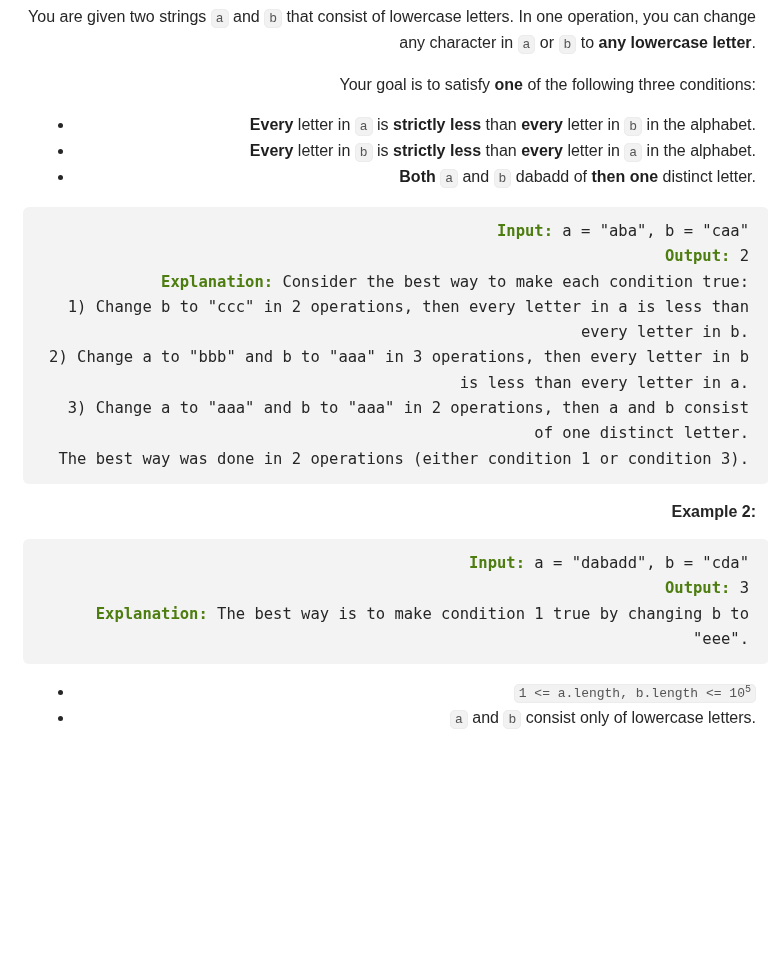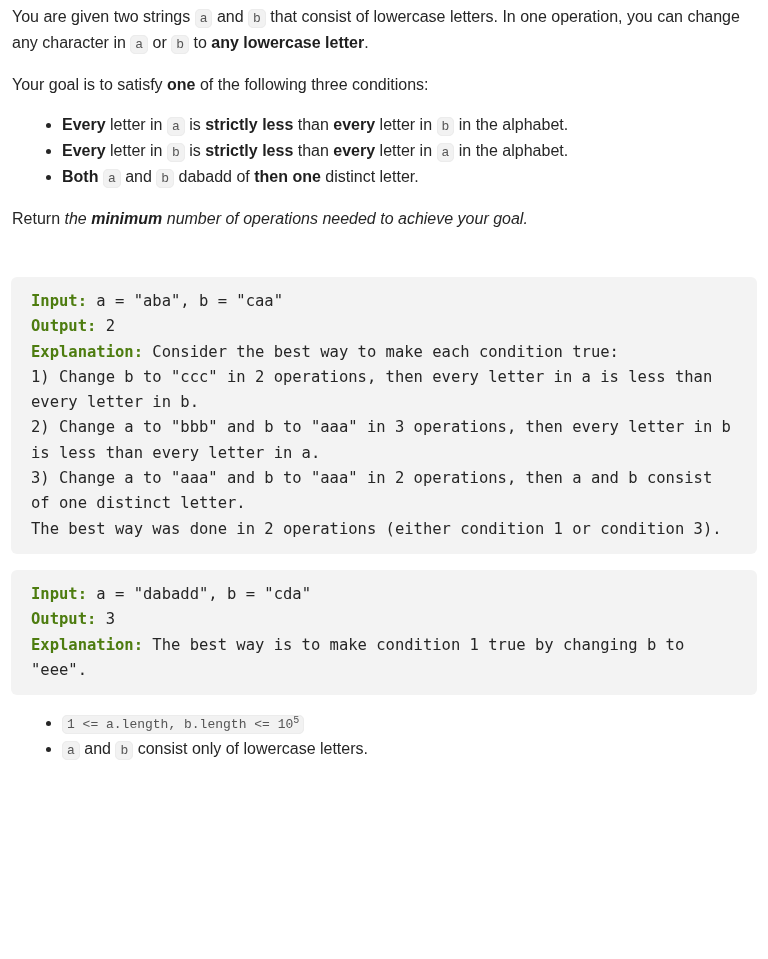--- a/index.html
+++ b/index.html
@@ -8,7 +8,7 @@
     font-family: "Liberation Sans", "DejaVu Sans", sans-serif;
     color: #262626; font-size: 16px; line-height: 24px;
   }
-  .wrap { padding: 5px 12px 0 12px; }
+  .wrap { padding: 5px 12px 0 24px; text-align: right; }
   p { margin: 0; }
   .intro { margin-bottom: 16px; }
   code.inline {

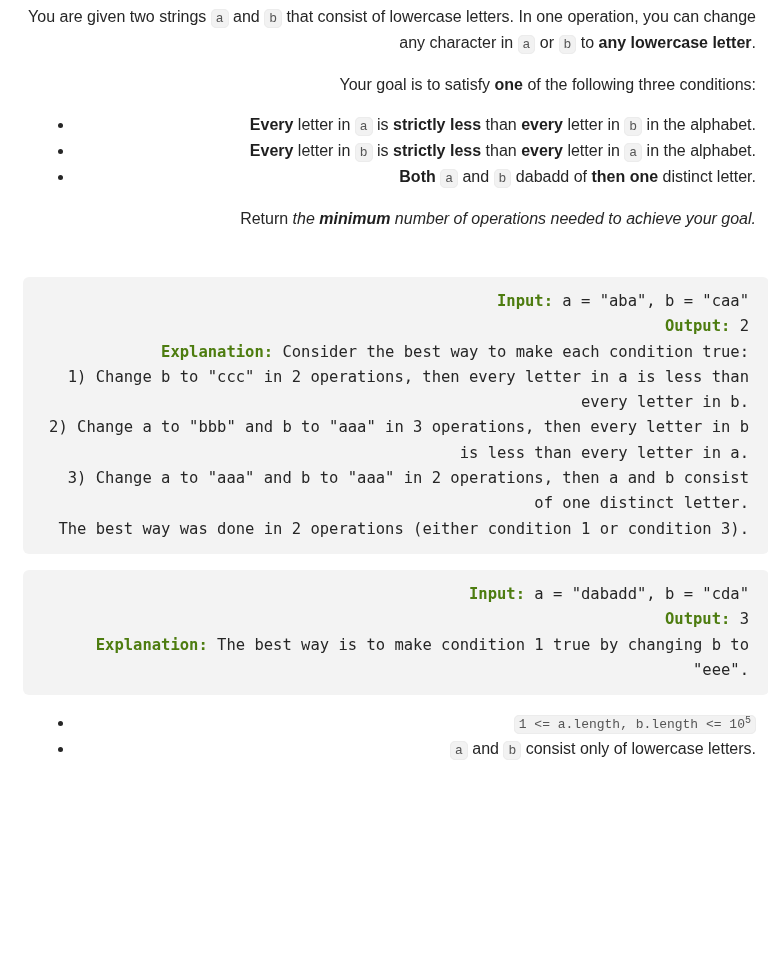--- a/index.html
+++ b/index.html
@@ -58,7 +58,6 @@
     <li><b>Both</b><span> </span><code class="inline">a</code><span> and </span><code class="inline">b</code><span> dabadd of </span><b>then one</b><span> distinct letter.</span></li>
   </ul>
 
-  <p class="return"><span>Return </span><i><span>the </span><b>minimum</b><span> number of operations needed to achieve your goal.</span></i></p>
 
   <pre class="example"><b>Input:</b><span> a = "aba", b = "caa"</span>
 <b>Output:</b><span> 2</span>

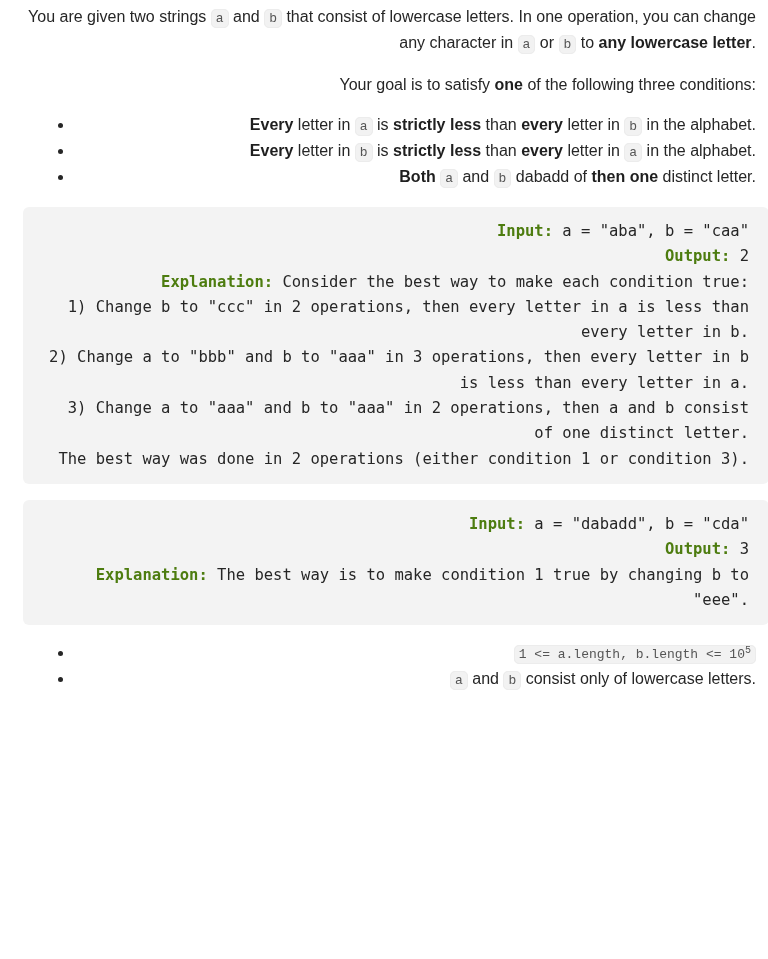--- a/index.html
+++ b/index.html
@@ -67,6 +67,7 @@
 3) Change a to "aaa" and b to "aaa" in 2 operations, then a and b consist of one distinct letter.
 The best way was done in 2 operations (either condition 1 or condition 3).</span></pre>
 
+  <h3 class="example-title">Example 2:</h3>
   <pre class="example ex2-gap"><b>Input:</b><span> a = "dabadd", b = "cda"</span>
 <b>Output:</b><span> 3</span>
 <b>Explanation:</b><span> The best way is to make condition 1 true by changing b to "eee".</span></pre>

